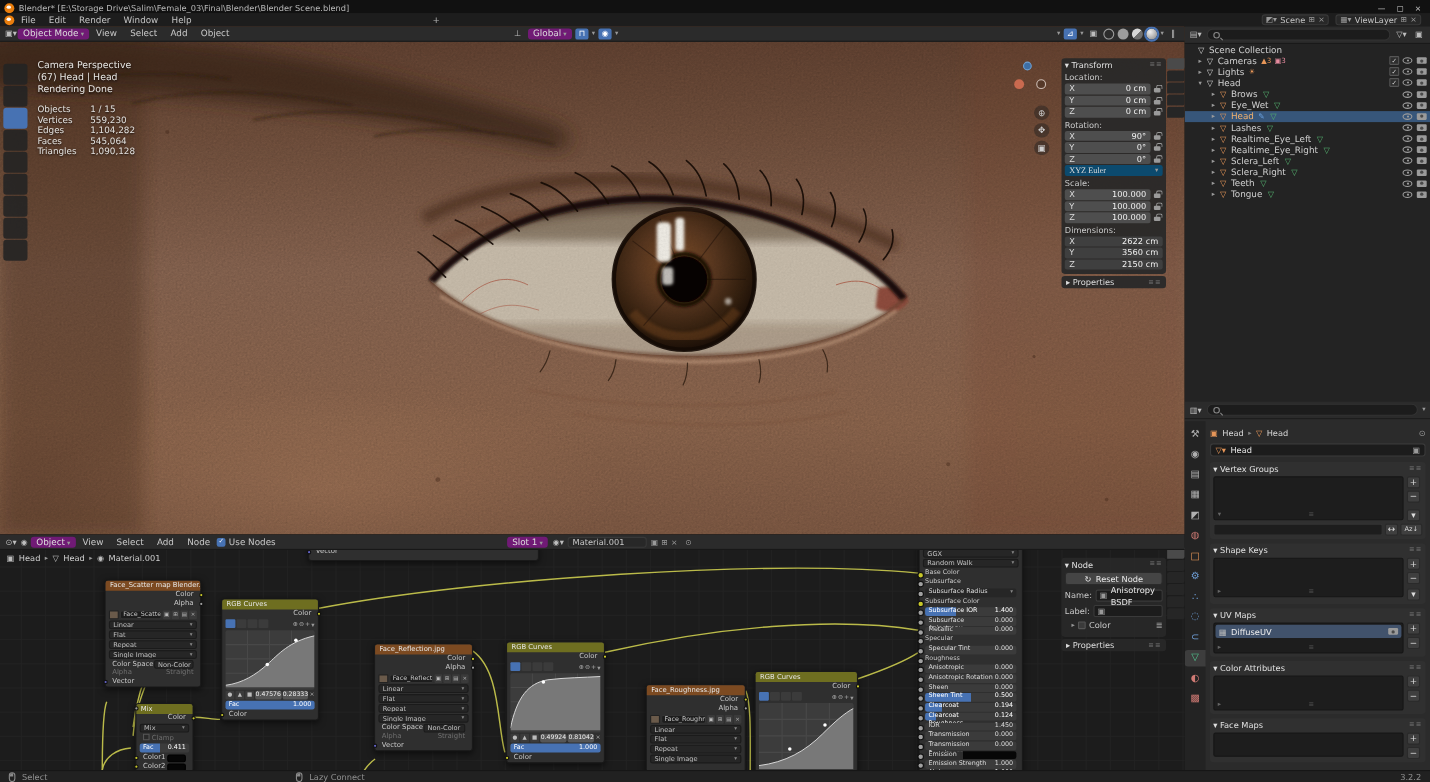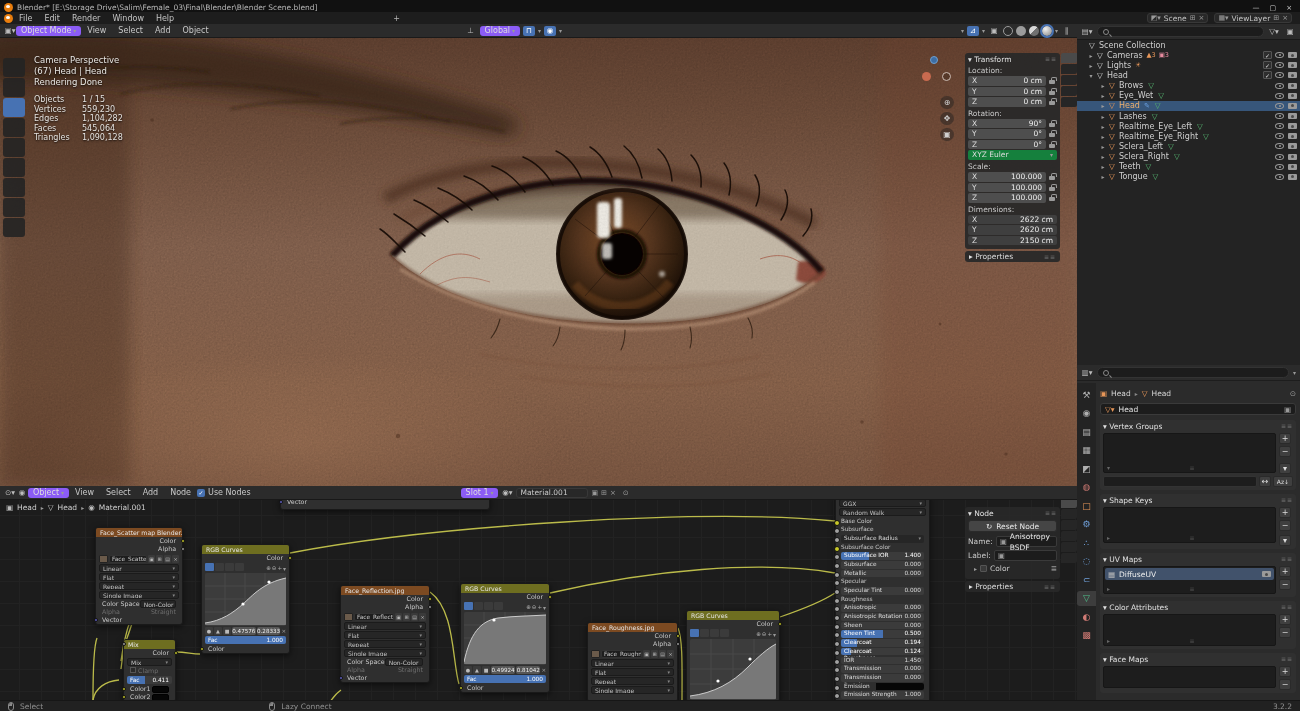--- a/index.html
+++ b/index.html
@@ -31,7 +31,7 @@
             align-items:center;font-size:8px;z-index:30;padding:0 4px;border-bottom:1px solid #1a1a1a;}
   #vptools{position:absolute;left:0;top:14px;width:1077px;height:14px;background:rgba(30,30,30,.55);
            display:flex;align-items:center;font-size:7.5px;z-index:25;padding:0 8px;gap:4px;color:#d5d5d5;}
-  .dd{background:#8b5cf6;border-radius:3px;padding:0 5px;height:10px;line-height:10px;color:#ddd;}
+  .dd{background:#701a75;border-radius:3px;padding:0 5px;height:10px;line-height:10px;color:#ddd;}
   .dd::after{content:" ▾";font-size:6px;color:#999;}
   .hgrp{display:flex;align-items:center;gap:3px;}
   .hicon{width:12px;height:10px;border-radius:2px;text-align:center;line-height:10px;font-size:7.5px;color:#bdbdbd;}

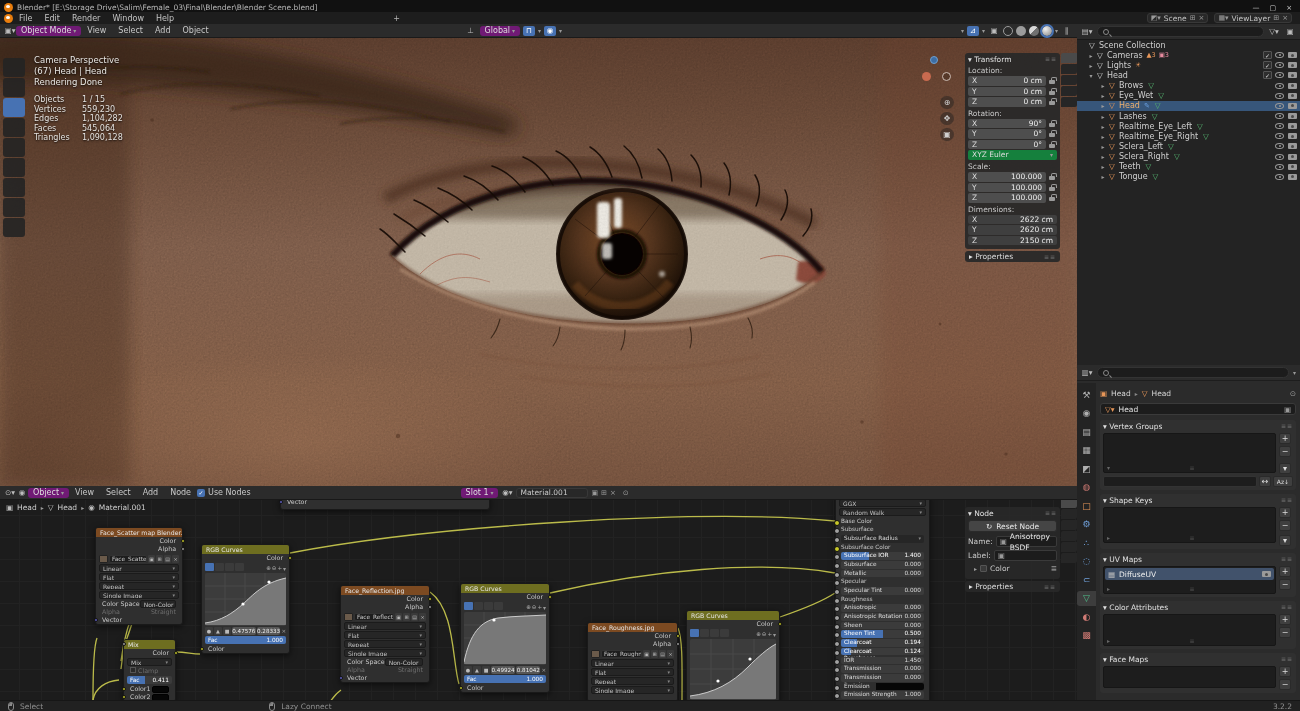--- a/index.html
+++ b/index.html
@@ -70,7 +70,7 @@
   .tlock::before{content:"";position:absolute;left:1.5px;top:0;width:4px;height:3px;border:1px solid #9a9a9a;
                  border-bottom:none;border-radius:2px 2px 0 0;}
   .tlock::after{content:"";position:absolute;left:0;top:3px;width:6px;height:4px;background:#9a9a9a;border-radius:1px;}
-  .npdd{background:#15803d;border-radius:2px;height:10px;line-height:10px;padding:0 4px;color:#ddd;margin:1px 0 2px;}
+  .npdd{background:#0c4a6e;border-radius:2px;height:10px;line-height:10px;padding:0 4px;color:#ddd;margin:1px 0 2px;font-family:Liberation Serif, serif;}
   .npdd::after{content:"▾";float:right;color:#999;font-size:6px;}
   .collbar{background:rgba(40,40,40,.94);border-radius:3px;height:11px;line-height:11px;padding:0 4px;color:#ddd;}
   

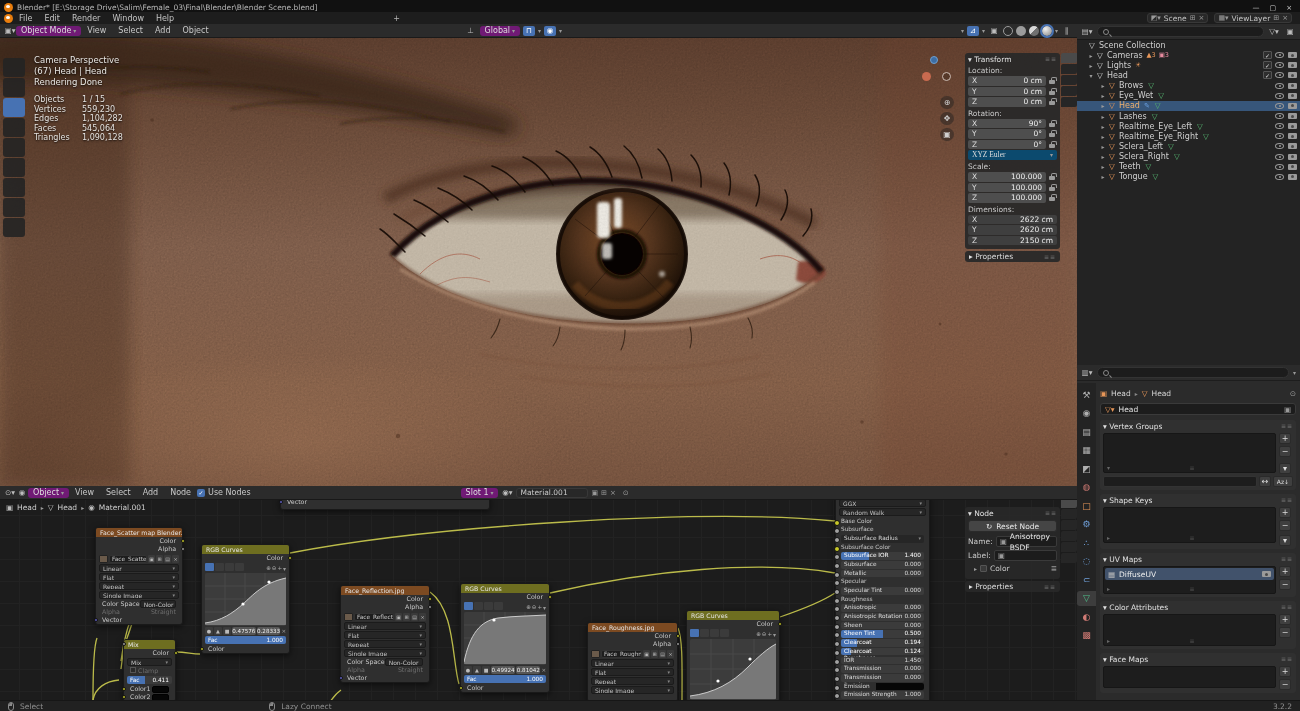--- a/index.html
+++ b/index.html
@@ -570,7 +570,7 @@
             <div class="trow nodim">
             <span class="tfield" style="background:#3f3f3f;">
                 <span class="tax">Y</span>
-                <span class="tval">2620 cm</span>
+                <span class="tval">3560 cm</span>
               </span>
           </div>
             <div class="trow nodim">

